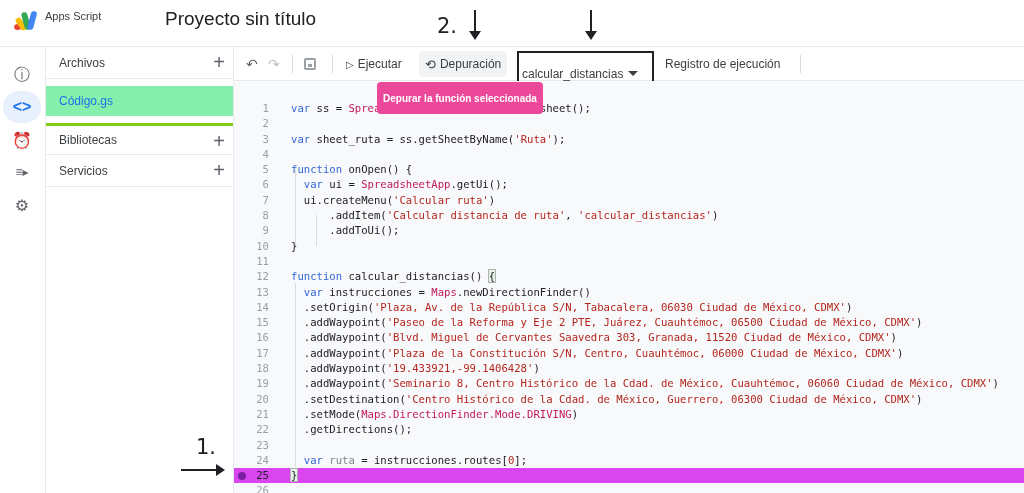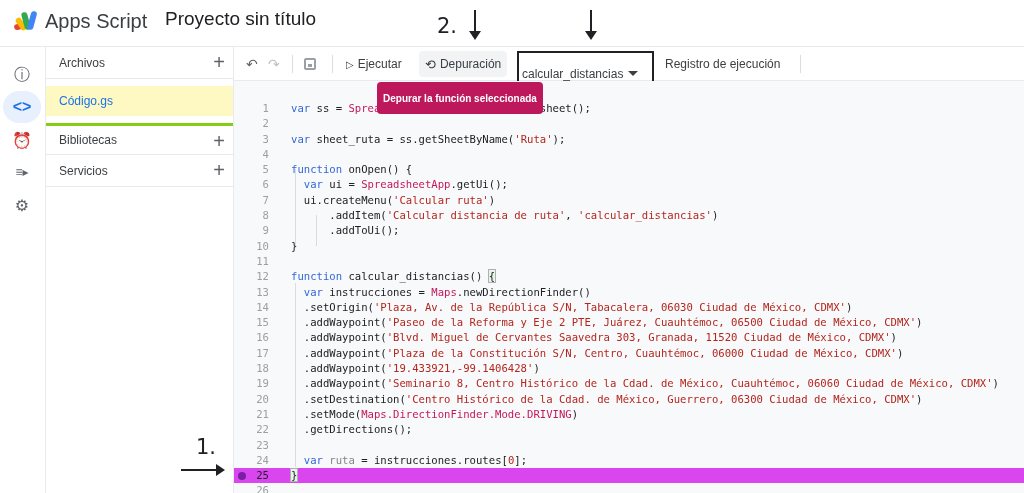--- a/index.html
+++ b/index.html
@@ -6,7 +6,7 @@
   html, body { width: 1024px; height: 493px; overflow: hidden; background: #ffffff; font-family: "Liberation Sans", sans-serif; color: #3c4043; }
   .topbar { position: absolute; left: 0; top: 0; width: 1024px; height: 46px; background: #fff; }
   .logo { position: absolute; left: 12px; top: 9px; width: 30px; height: 24px; }
-  .app-name { position: absolute; left: 45px; top: 10px; font-size: 20px; color: #3c4043; }
+  .app-name { position: absolute; left: 45px; top: 10px; font-size: 11px; color: #3c4043; }
   .project-name { position: absolute; left: 165px; top: 8px; font-size: 19px; color: #202124; }
   .annot { position: absolute; font-family: "DejaVu Sans", sans-serif; color: #202124; }
   .annot-2 { left: 437px; top: 14px; font-size: 21px; }

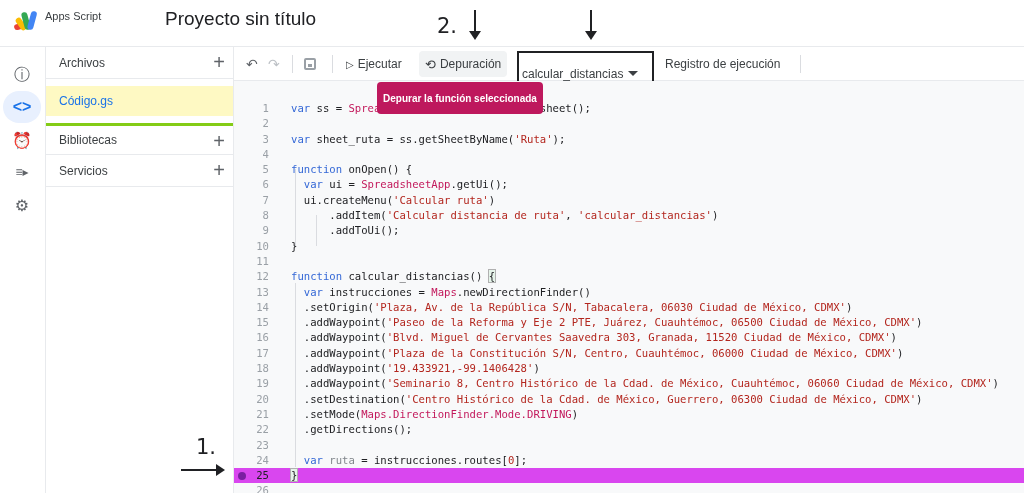--- a/index.html
+++ b/index.html
@@ -20,7 +20,7 @@
   .files { position: absolute; left: 46px; top: 46px; width: 188px; height: 447px; border-top: 1px solid #e8eaed; border-right: 1px solid #e8eaed; background: #fff; }
   .files-section { position: relative; height: 32px; display: flex; align-items: center; padding-left: 13px; font-size: 12px; color: #3c4043; border-bottom: 1px solid #e8eaed; }
   .files-section .plus { position: absolute; right: 8px; top: 4px; font-size: 20px; color: #5f6368; font-weight: normal; }
-  .file-item { height: 30px; margin-top: 7px; margin-bottom: 7px; display: flex; align-items: center; padding-left: 13px; background: #fef9c3; color: #1a73e8; font-size: 12px; }
+  .file-item { height: 30px; margin-top: 7px; margin-bottom: 7px; display: flex; align-items: center; padding-left: 13px; background: #86efac; color: #1a73e8; font-size: 12px; }
   .toolbar { position: absolute; left: 234px; top: 46px; width: 790px; height: 35px; border-top: 1px solid #e8eaed; border-bottom: 1px solid #e8eaed; background: #fff; }
   .tb { position: absolute; top: 0; height: 34px; display: flex; align-items: center; font-size: 12px; color: #3c4043; }
   .tb-icon { color: #5f6368; font-size: 14px; }

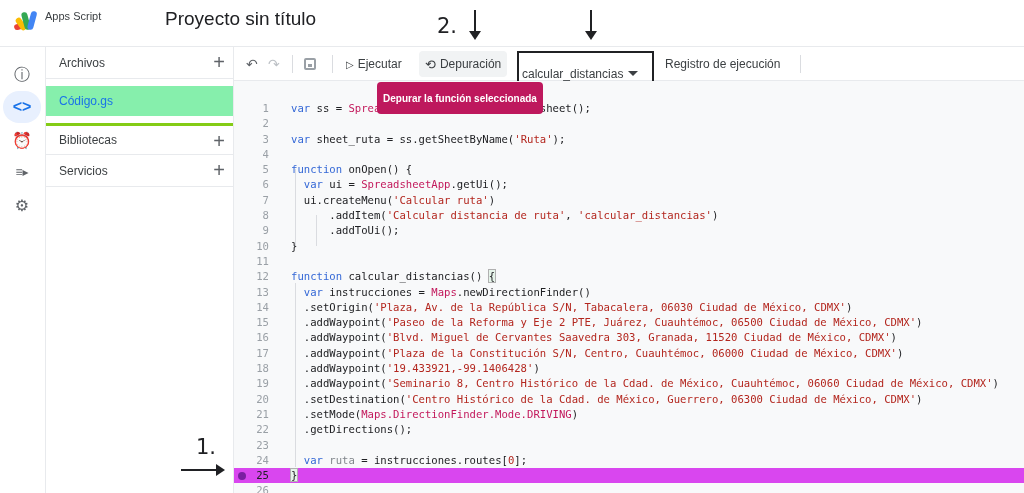--- a/index.html
+++ b/index.html
@@ -28,7 +28,7 @@
   .debug-btn { background: #f1f3f4; padding: 0 6px; height: 26px; top: 4px; border-radius: 4px; }
   .fn-select { position: absolute; left: 283px; top: 4px; width: 137px; height: 45px; border: 2px solid #202124; display: flex; align-items: center; padding-left: 3px; font-size: 12px; color: #3c4043; }
   .caret { margin-left: 5px; width: 0; height: 0; border-left: 5px solid transparent; border-right: 5px solid transparent; border-top: 5px solid #3c4043; }
-  .tooltip { position: absolute; left: 377px; top: 82px; height: 19px; padding: 16px 6px; background: #be185d; color: #fff; border-radius: 4px; font-size: 10px; font-weight: bold; display: flex; align-items: center; z-index: 5; text-align: center; }
+  .tooltip { position: absolute; left: 377px; top: 82px; height: 19px; padding: 16px 6px; background: #ec4899; color: #fff; border-radius: 4px; font-size: 10px; font-weight: bold; display: flex; align-items: center; z-index: 5; text-align: center; }
   .editor { position: absolute; left: 234px; top: 81px; width: 790px; height: 412px; background: #f8f9fa; }
   .code { position: absolute; left: 0; top: 20px; width: 790px; font-family: "DejaVu Sans Mono", monospace; font-size: 10.6px; }
   .line { position: relative; height: 15.3px; line-height: 15.3px; white-space: pre; }

